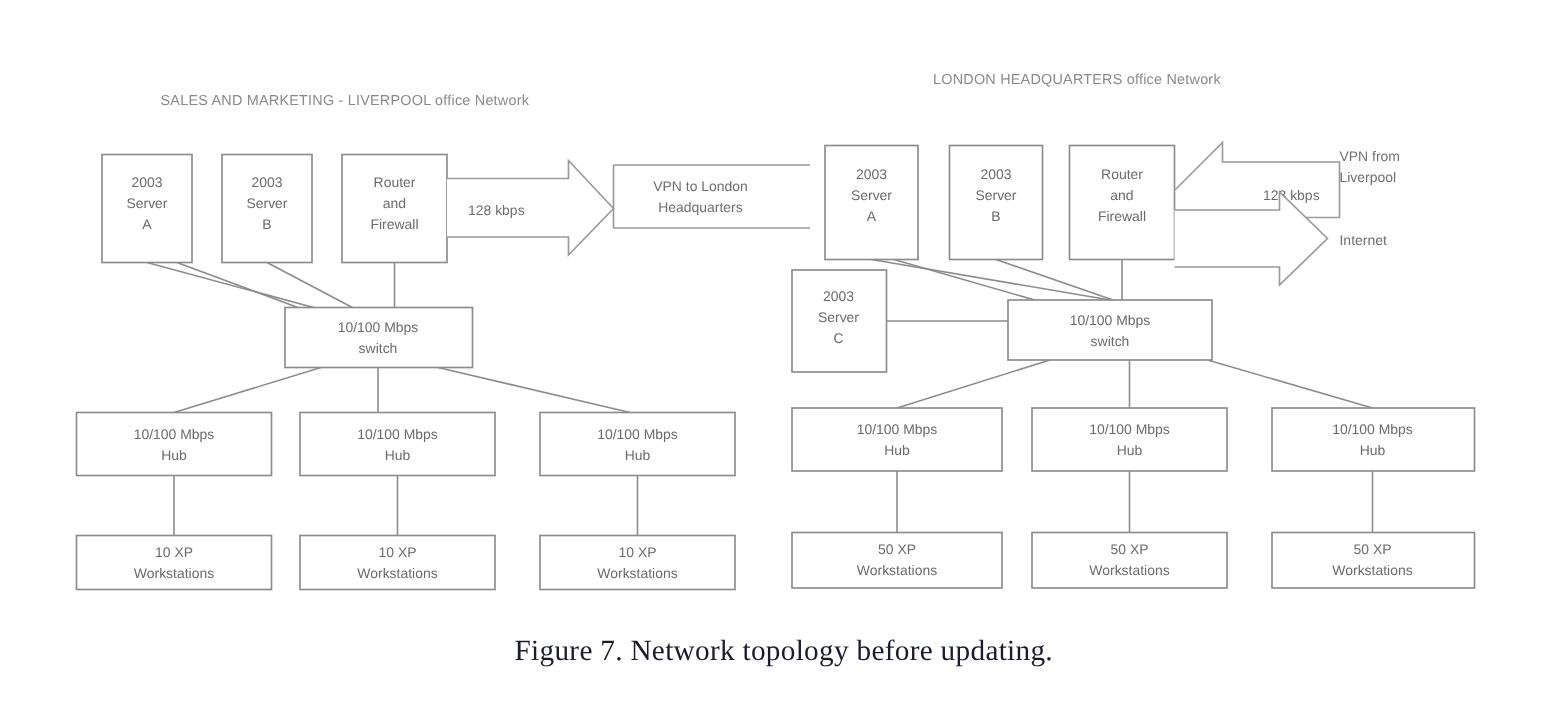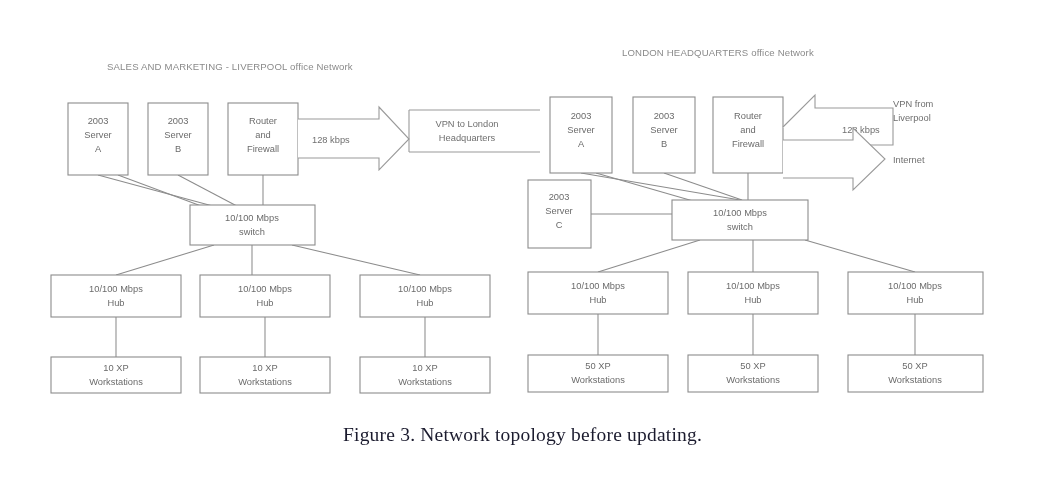--- a/index.html
+++ b/index.html
@@ -268,7 +268,7 @@
     </g>
   </svg>
 
-  <div class="caption">Figure 3. Network topology before updating.</div>
+  <div class="caption">Figure 7. Network topology before updating.</div>
 </div>
 
 </body></html>

